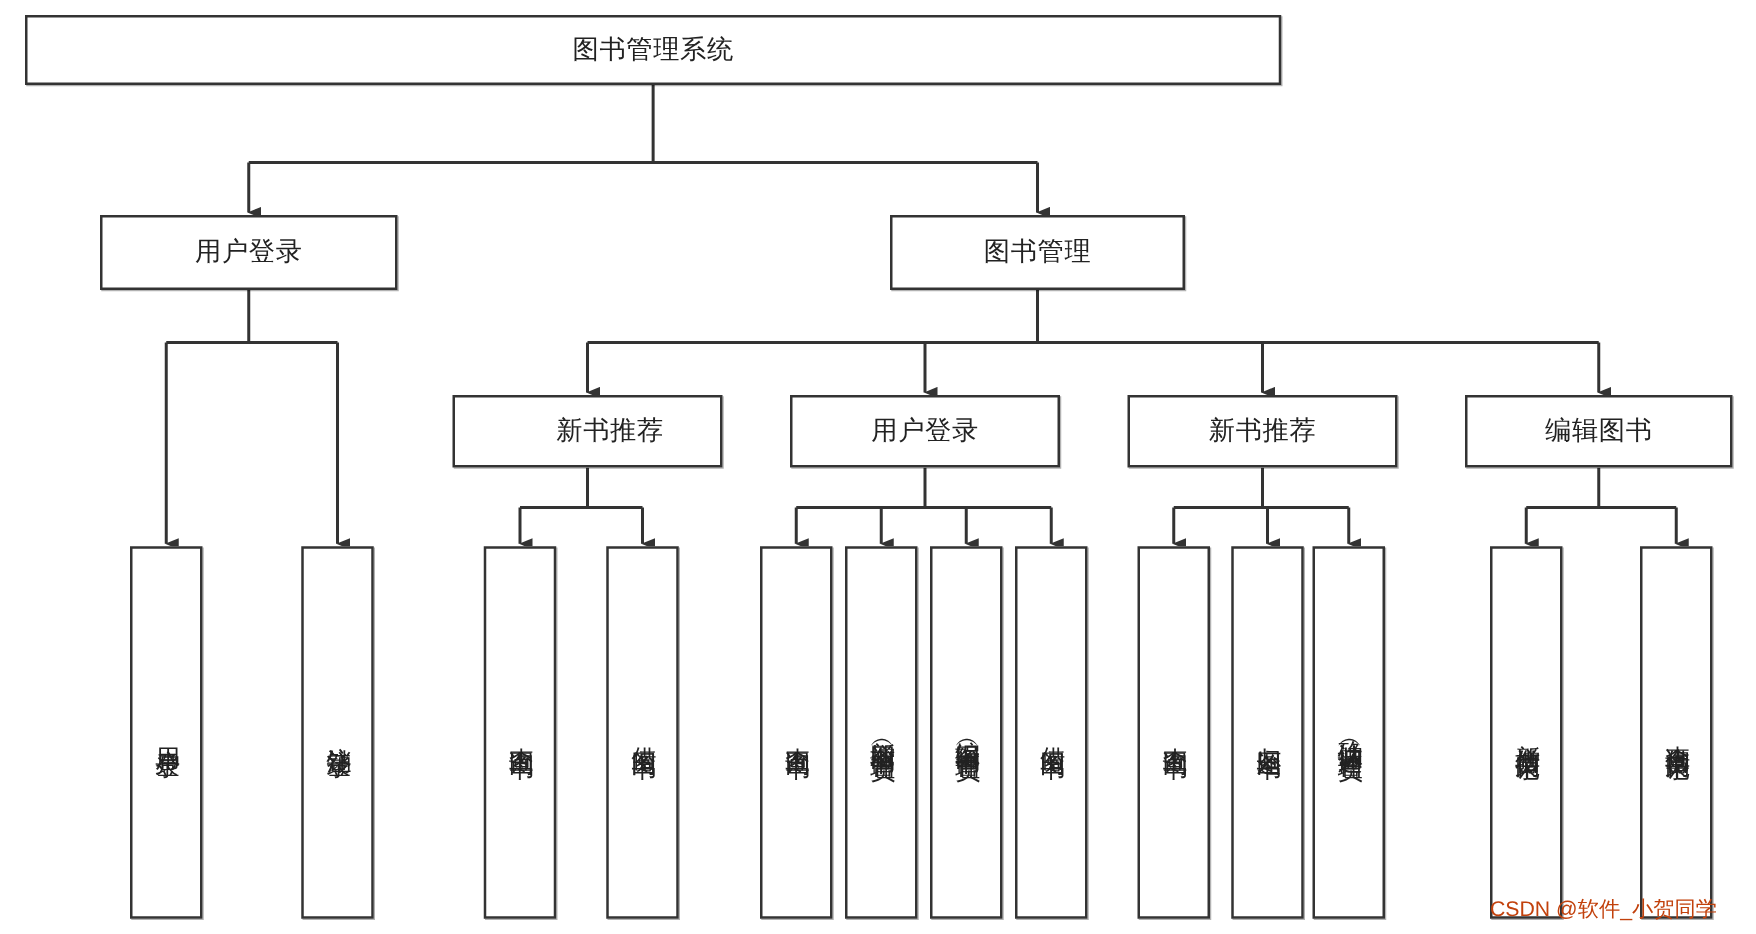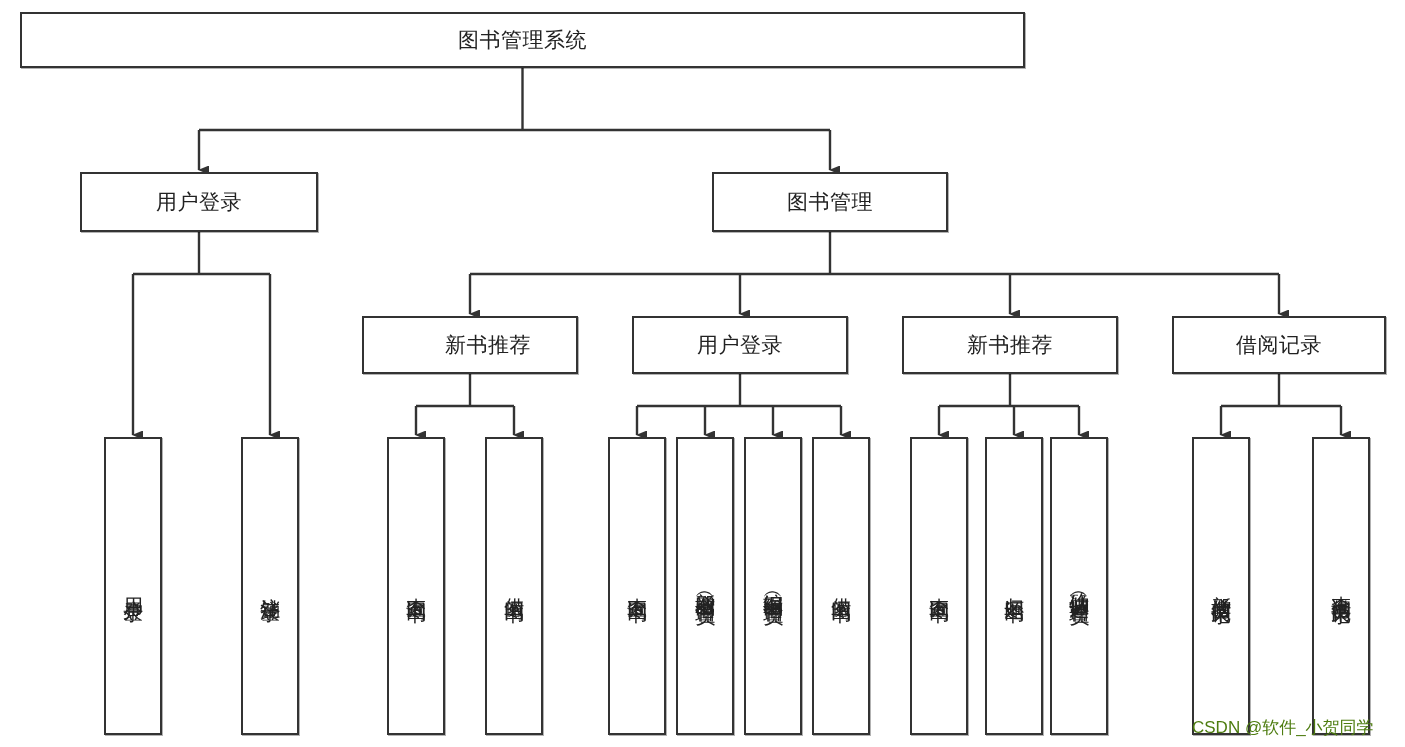--- a/index.html
+++ b/index.html
@@ -130,7 +130,7 @@
         <span class="node-label" style="color: rgb(34, 34, 34);">新书推荐</span>
       </div>
       <div class="node horizontal" style="left: 1172px; top: 316px; width: 214px; height: 58px; border-color: rgb(51, 51, 51); background: rgb(255, 255, 255);">
-        <span class="node-label" style="color: rgb(34, 34, 34);">借阅记录</span>
+        <span class="node-label" style="color: rgb(34, 34, 34);">编辑图书</span>
       </div>
       <div class="node vertical" style="left: 104px; top: 437px; width: 58px; height: 298px; border-color: rgb(51, 51, 51); background: rgb(255, 255, 255);">
         <span class="node-label" style="color: rgb(34, 34, 34);">用户登录</span>

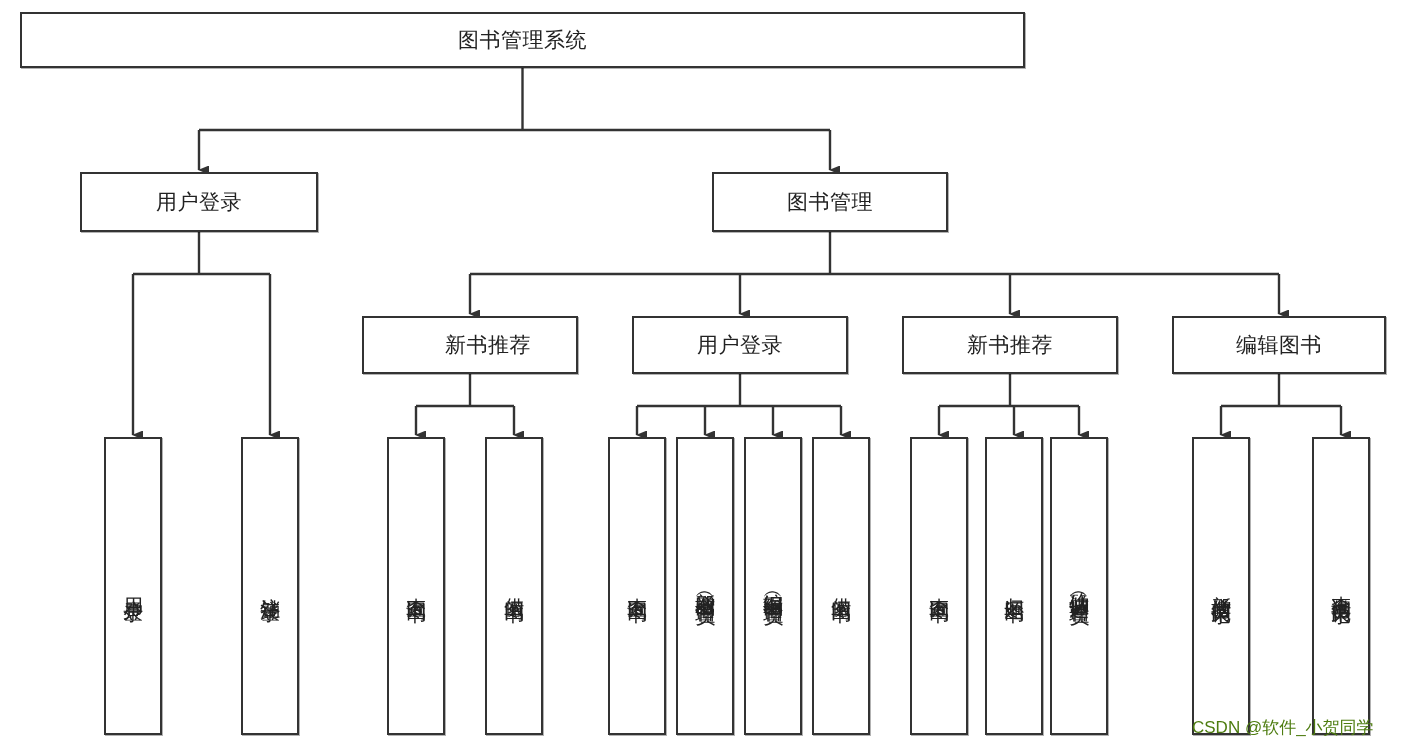--- a/index.html
+++ b/index.html
@@ -173,7 +173,7 @@
       </div>
     </div>
 
-  <div id="watermark" style="left: 1192px; top: 716px; color: #4d7c0f;">CSDN @软件_小贺同学</div>
+  <div id="watermark" style="left: 1192px; top: 716px; color: #c2410c;">CSDN @软件_小贺同学</div>
 </div>
 
 </body></html>

